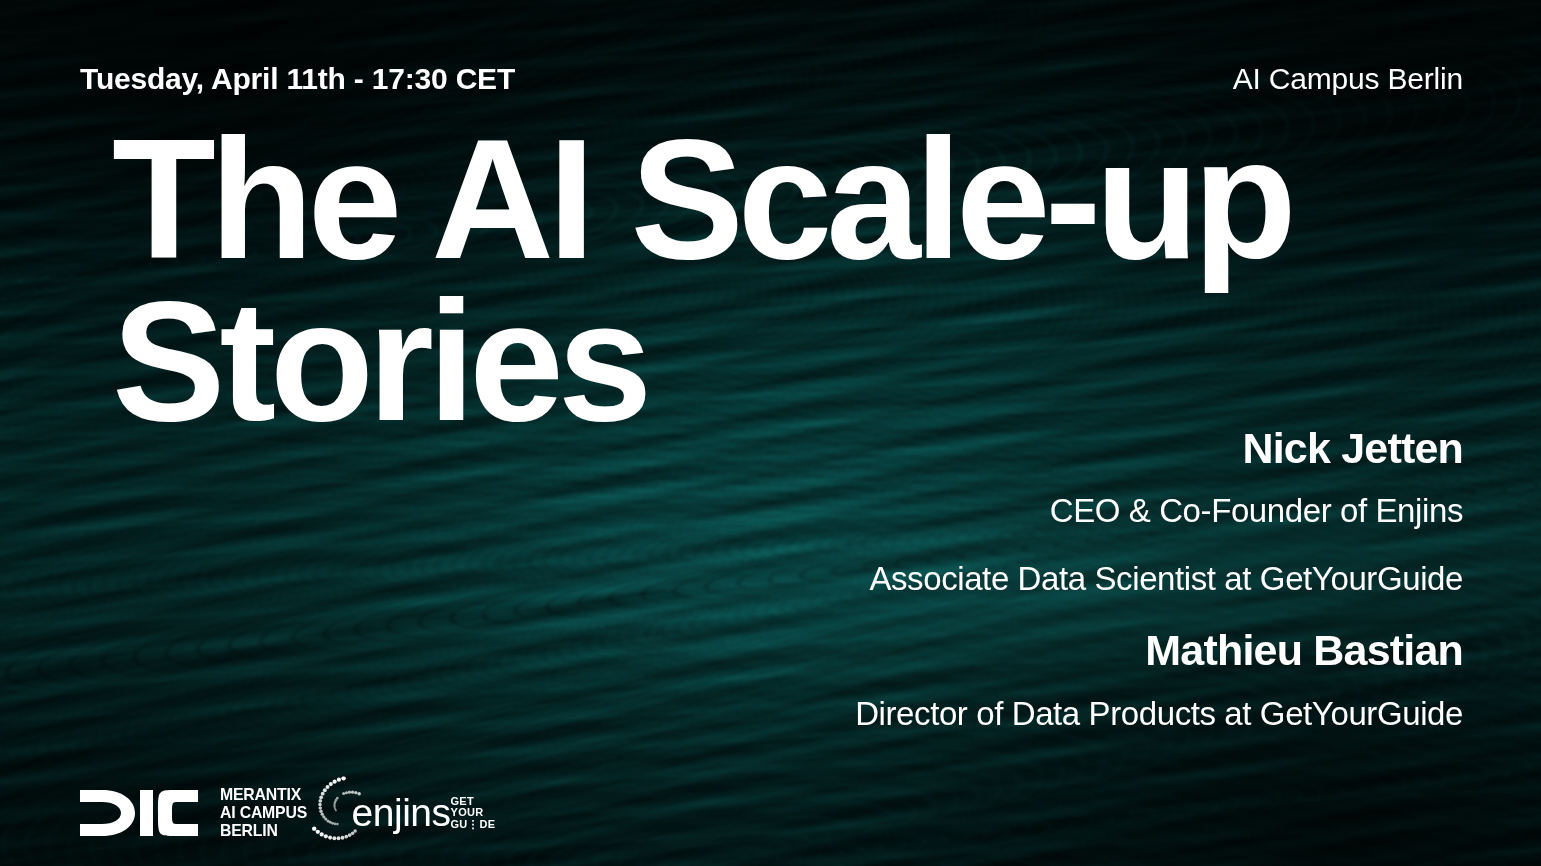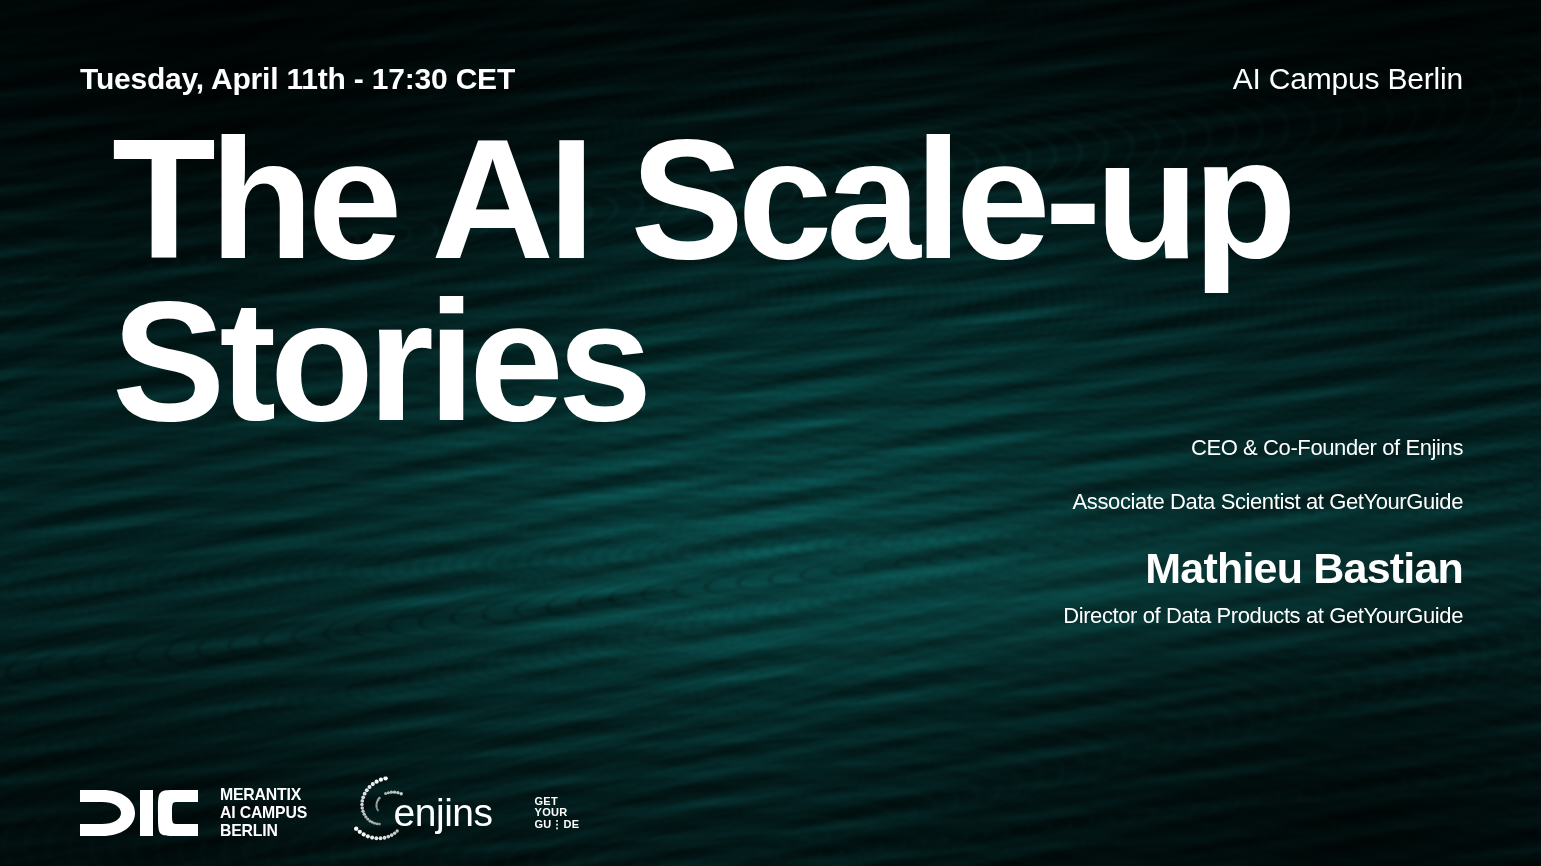--- a/index.html
+++ b/index.html
@@ -199,6 +199,7 @@
     <div class="speakers">
 
       <div class="speaker">
+        <div class="speaker-name">Nick Jetten</div>
         <div class="speaker-role">CEO &amp; Co-Founder of Enjins</div>
       </div>
 

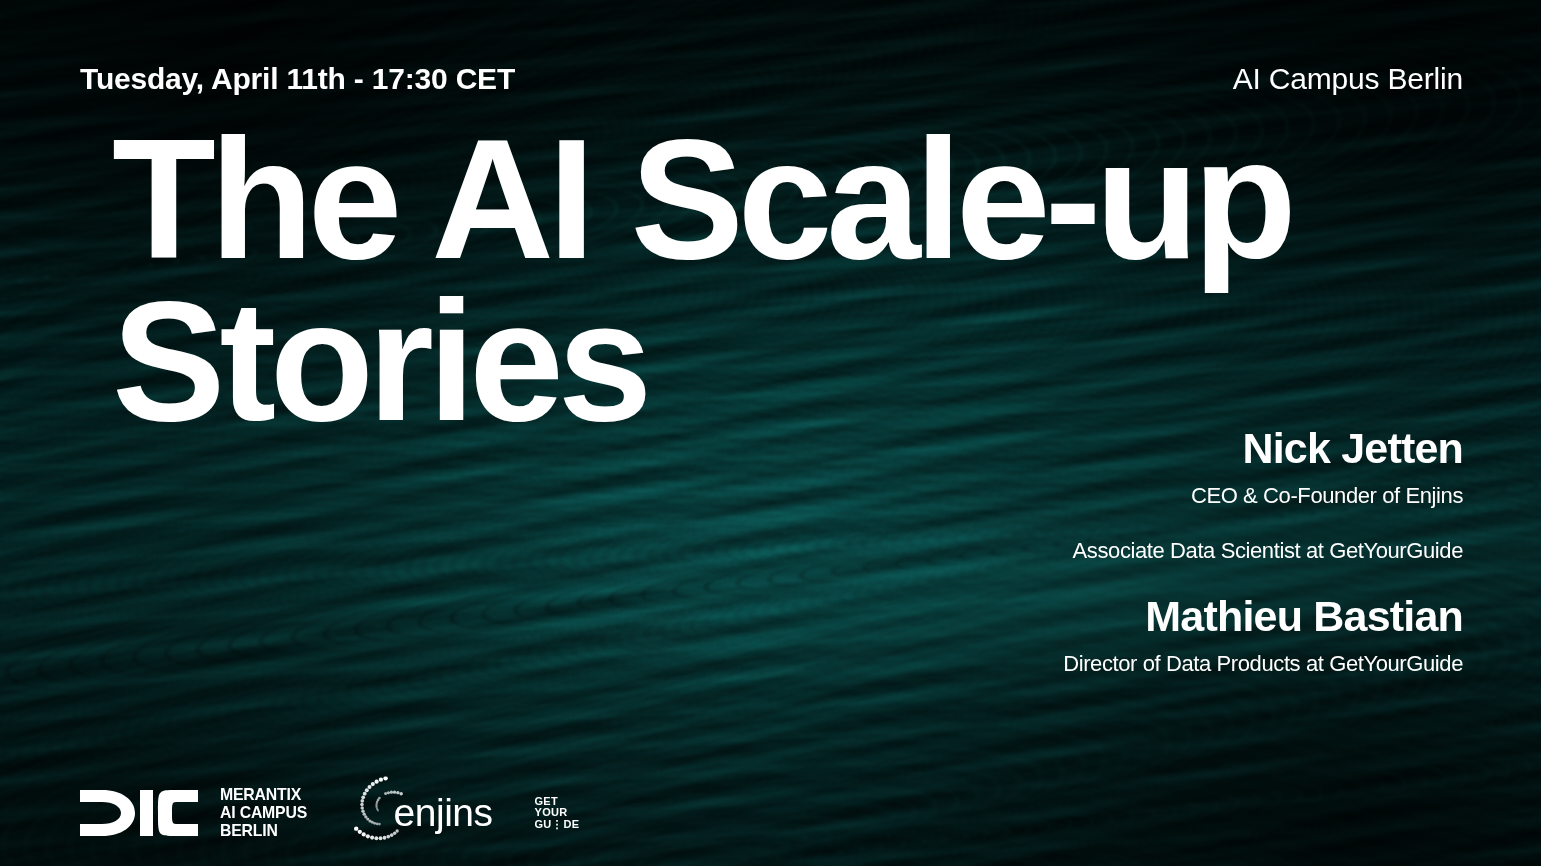--- a/index.html
+++ b/index.html
@@ -133,8 +133,8 @@
     line-height:1.12; white-space:nowrap;
   }
   .speaker-role{
-    font-size:22px; font-weight:400; letter-spacing:-0.4px;
-    line-height:1.2; margin-top:11px; white-space:nowrap;
+    font-size:33px; font-weight:400; letter-spacing:-0.4px;
+    line-height:1.2; margin-top:19px; white-space:nowrap;
   }
 
   

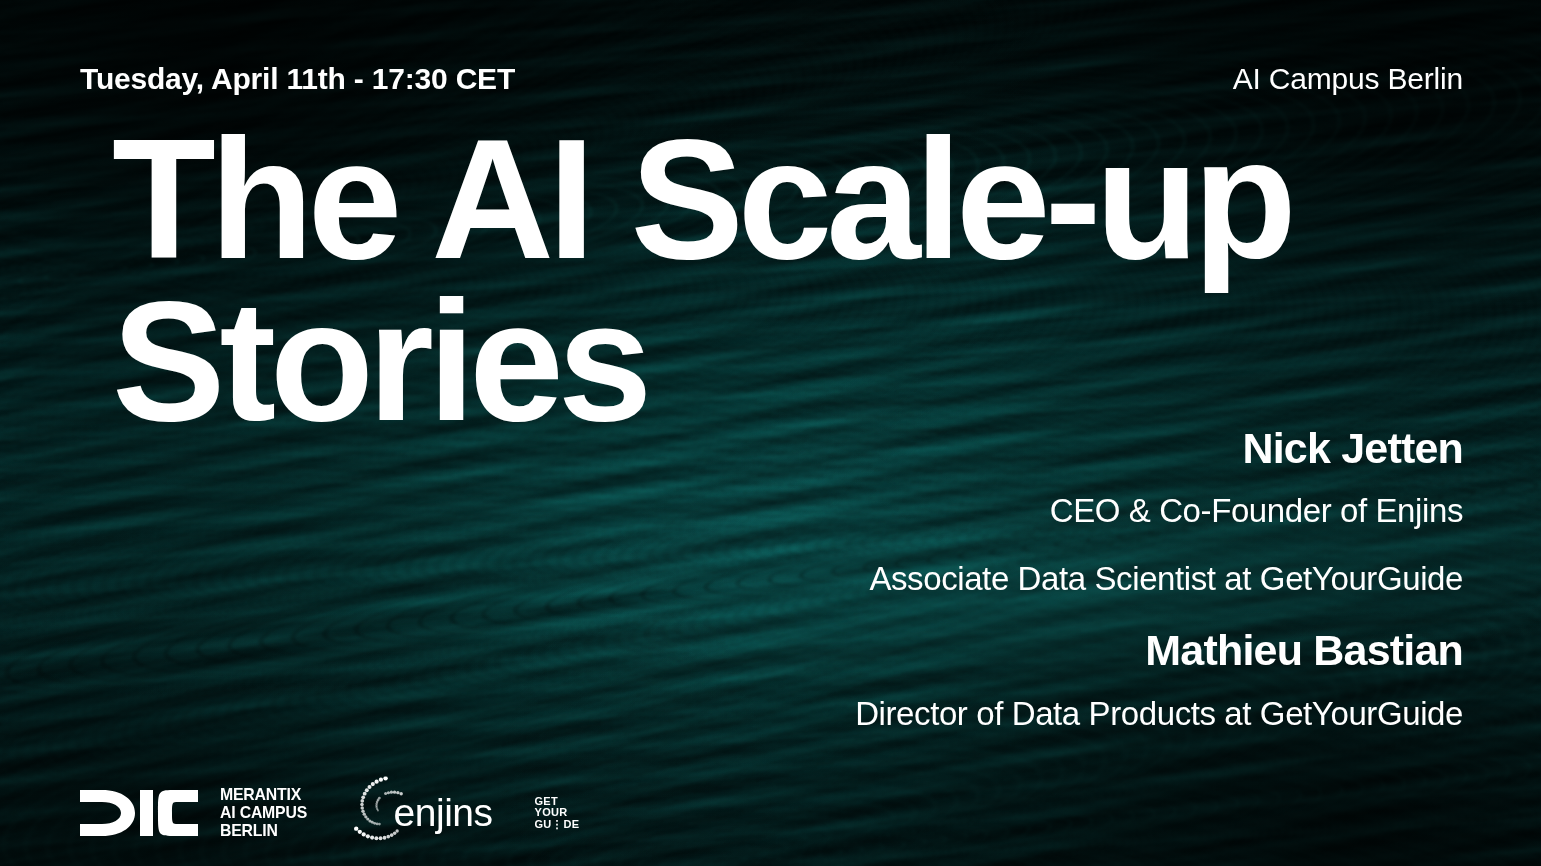--- a/index.html
+++ b/index.html
@@ -141,7 +141,7 @@
   .logobar{
     position:absolute;
     left:80px; bottom:26px;
-    display:flex; align-items:center; gap:42px;
+    display:flex; align-items:center; 
   }
 
   

